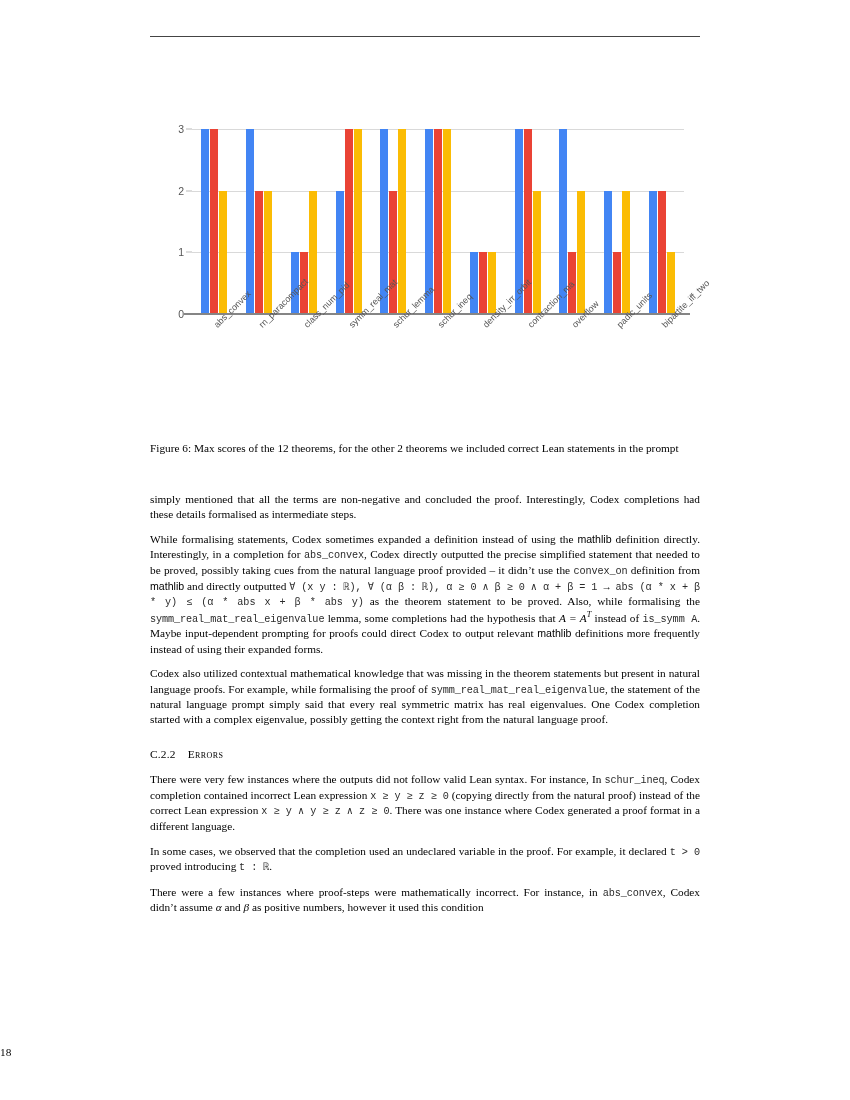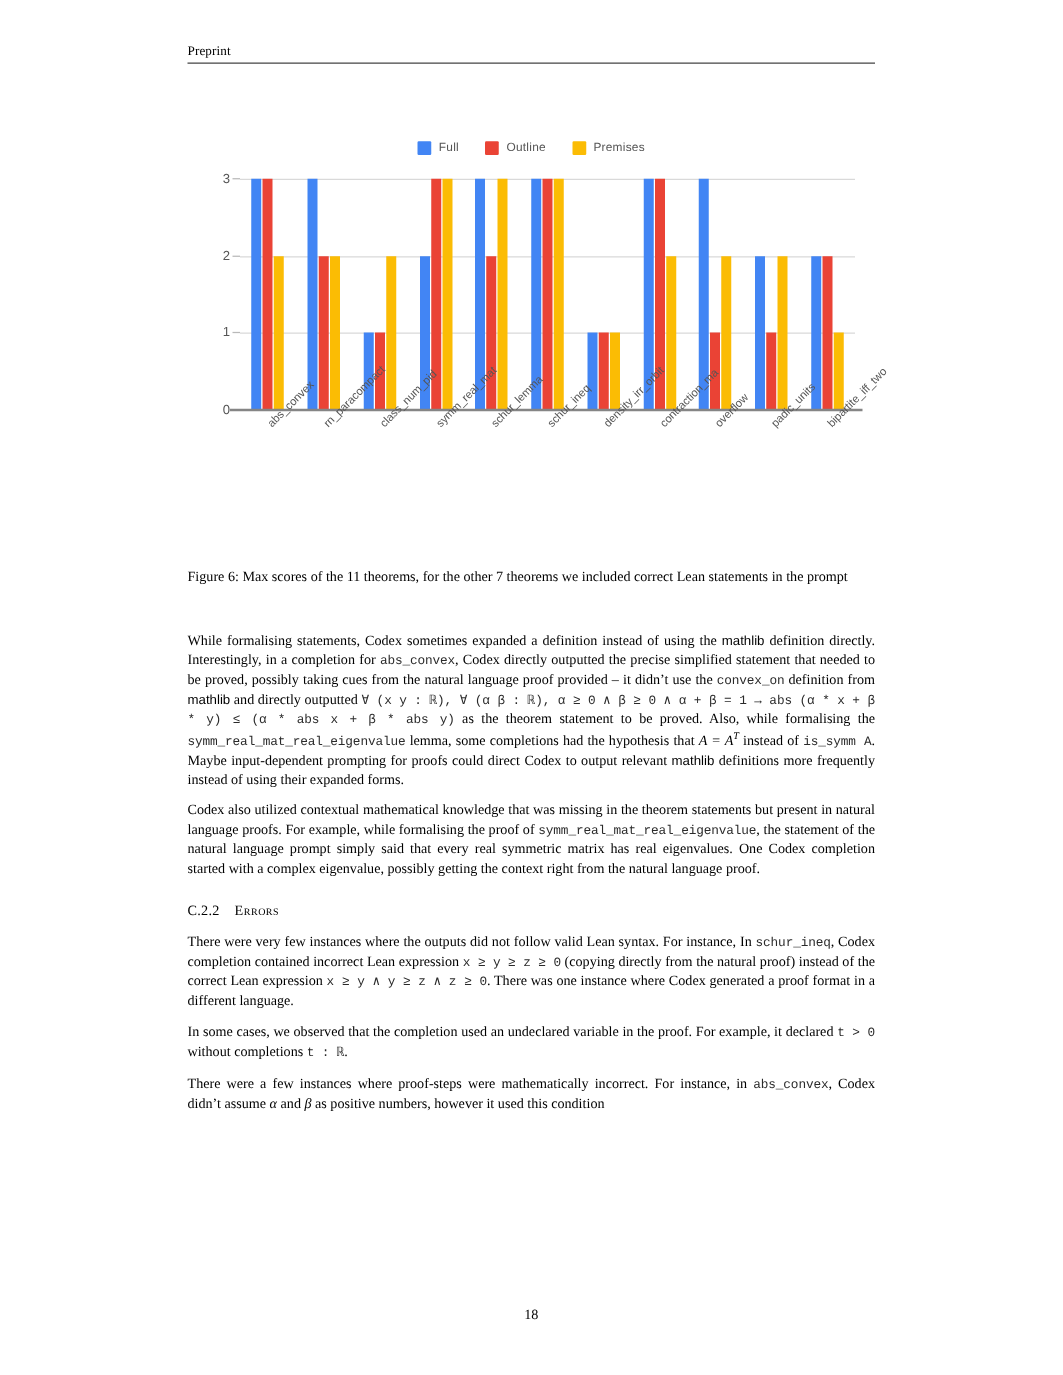--- a/index.html
+++ b/index.html
@@ -222,7 +222,6 @@
 <div class="page">
   <div class="content">
 
-    <div class="runhead">Preprint</div>
     <div class="runrule"></div>
 
     <div class="figure-block">

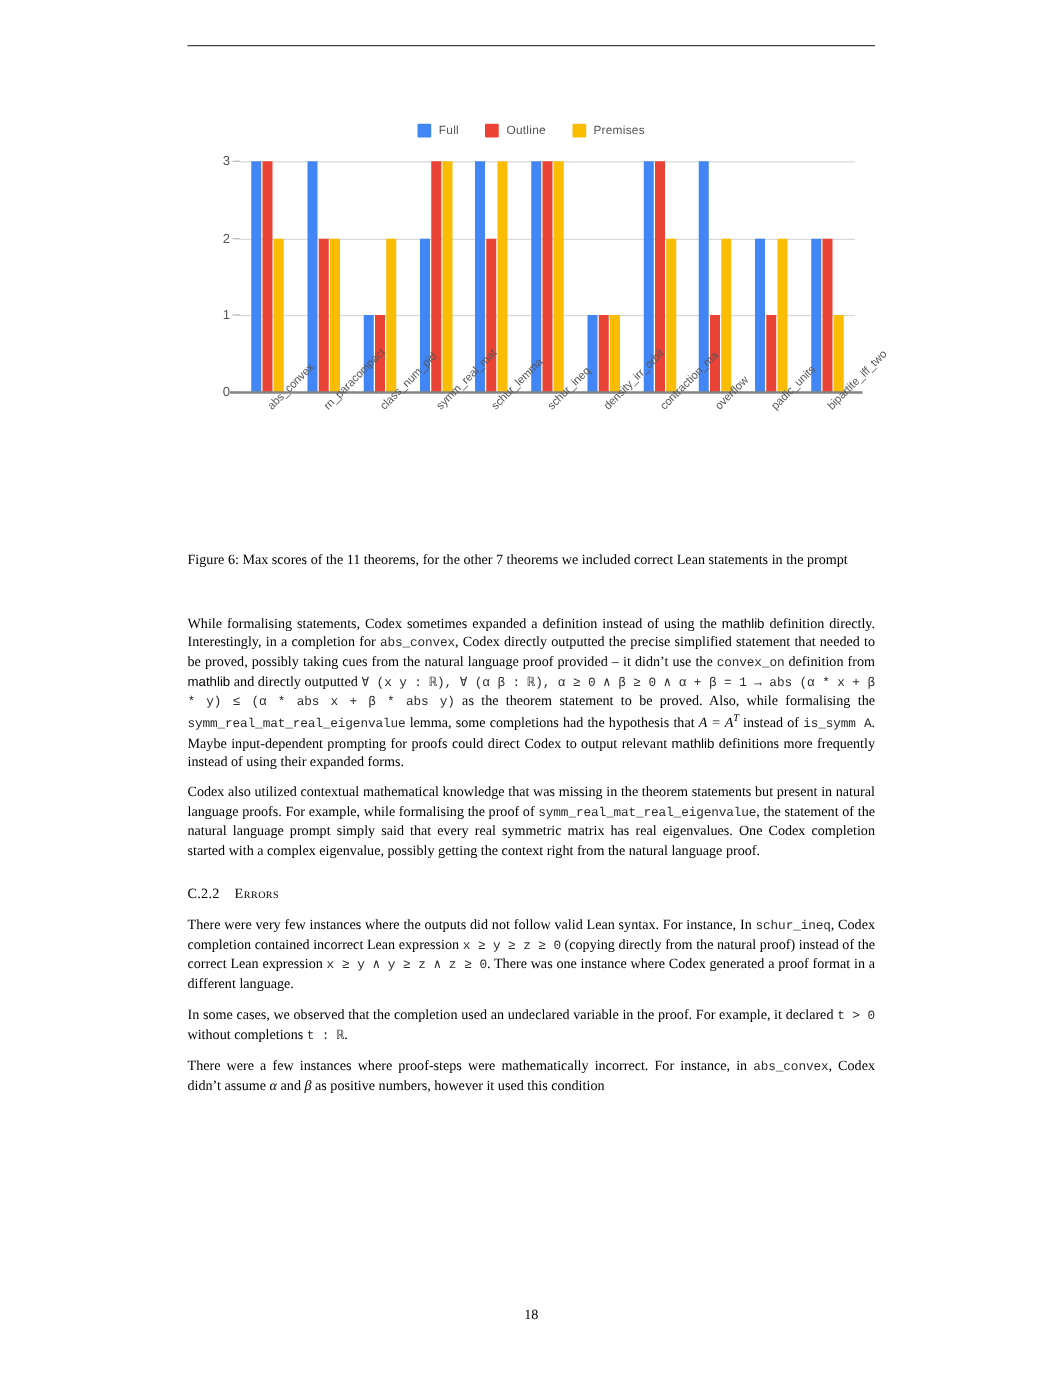--- a/index.html
+++ b/index.html
@@ -227,20 +227,6 @@
     <div class="figure-block">
       <div class="chart-wrap">
 
-        <div class="legend">
-          <div class="legend-item">
-            <span class="legend-swatch" style="background: rgb(66, 133, 244);"></span>
-            <span class="legend-label">Full</span>
-          </div>
-          <div class="legend-item">
-            <span class="legend-swatch" style="background: rgb(234, 67, 53);"></span>
-            <span class="legend-label">Outline</span>
-          </div>
-          <div class="legend-item">
-            <span class="legend-swatch" style="background: rgb(251, 188, 4);"></span>
-            <span class="legend-label">Premises</span>
-          </div>
-        </div>
 
         <div class="plot">
           <div id="gridlines">

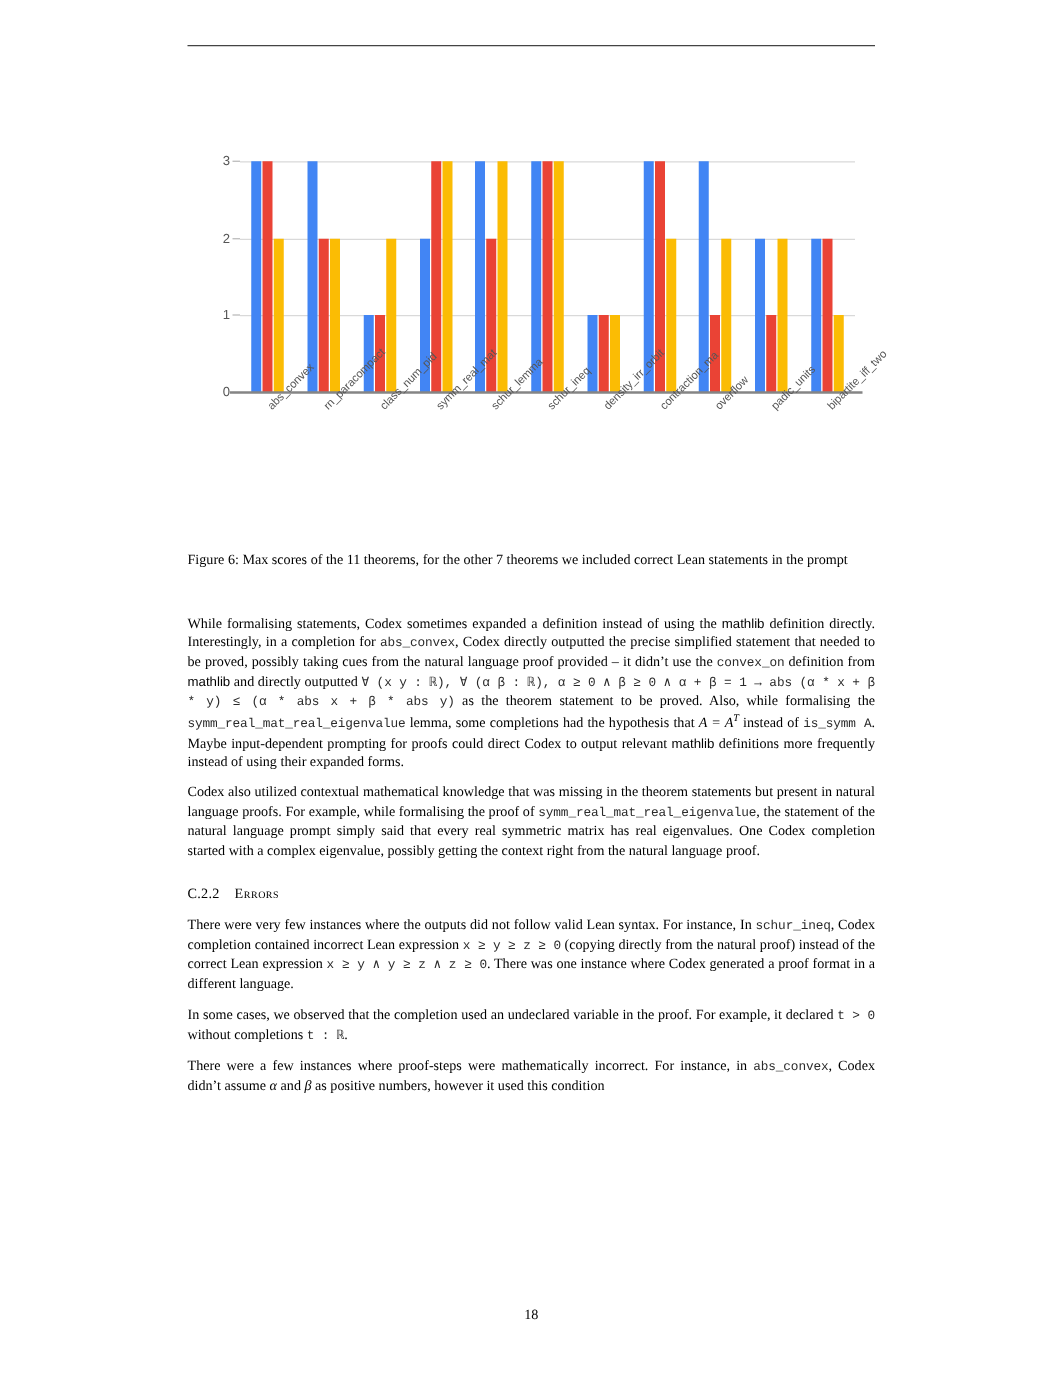--- a/index.html
+++ b/index.html
@@ -340,7 +340,7 @@
           </div>
       </div>
 
-      <div class="figcaption">Figure 6: Max scores of the 11 theorems, for the other 7 theorems we included correct Lean statements in the prompt</div>
+      <div class="figcaption">Figure 6: Max scores of the 12 theorems, for the other 2 theorems we included correct Lean statements in the prompt</div>
     </div>
 
     <div class="body-text">

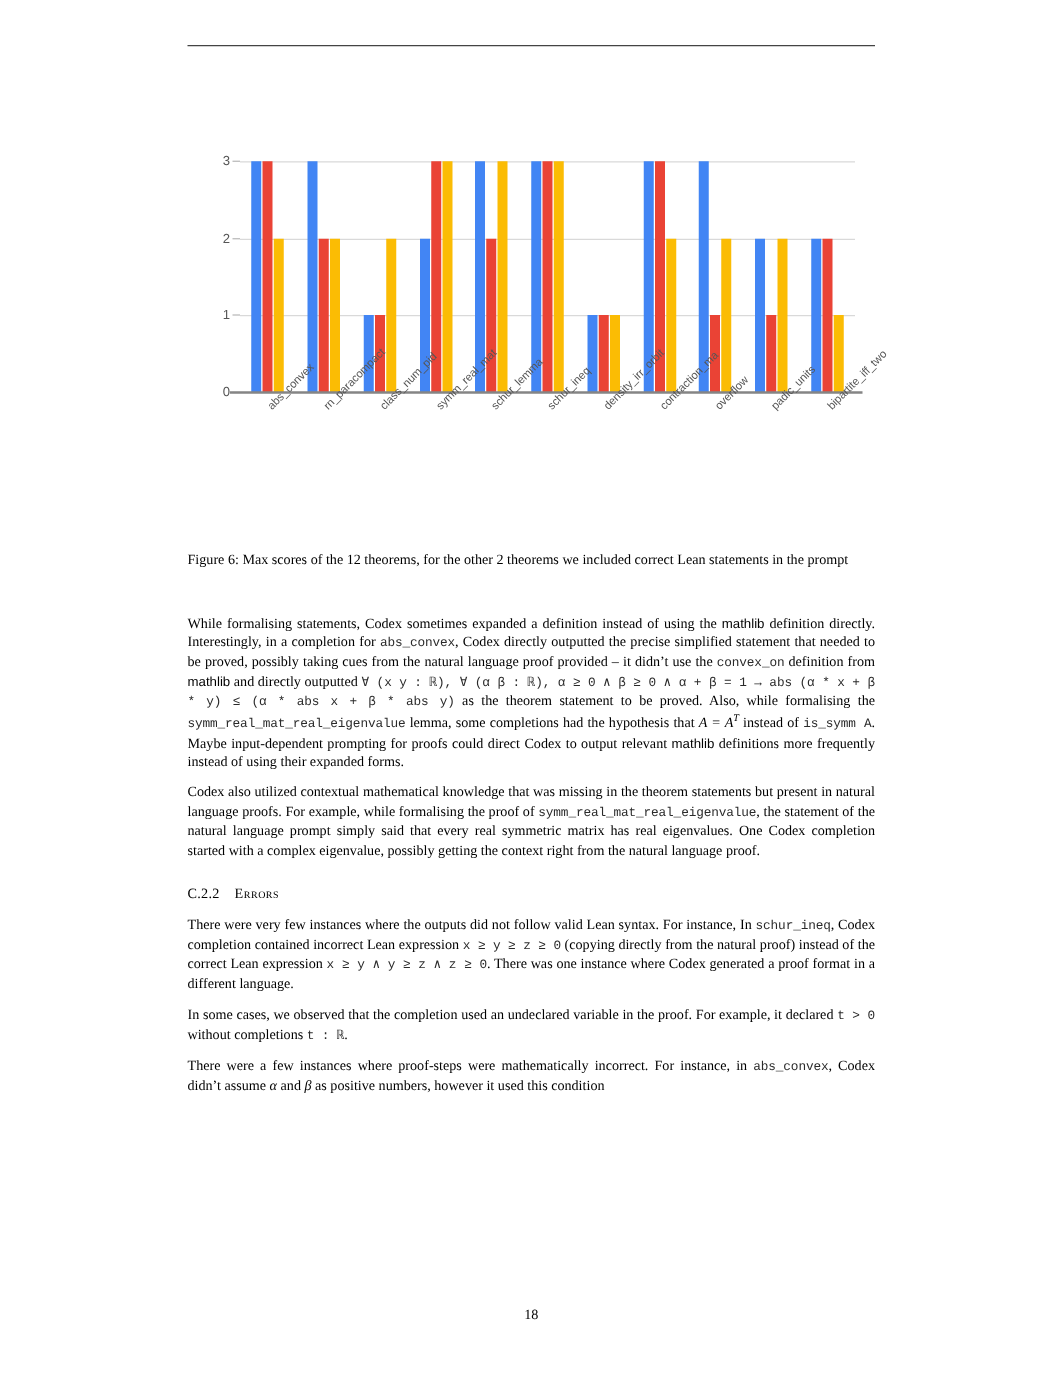--- a/index.html
+++ b/index.html
@@ -345,6 +345,7 @@
 
     <div class="body-text">
 
+      <p><span>simply mentioned that all the terms are non-negative and concluded the proof. Interestingly, Codex completions had these details formalised as intermediate steps.</span></p>
 
       <p><span>While formalising statements, Codex sometimes expanded a definition instead of using the </span><span class="sf">mathlib</span><span> definition directly. Interestingly, in a completion for </span><span class="tt">abs_convex</span><span>, Codex directly outputted the precise simplified statement that needed to be proved, possibly taking cues from the natural language proof provided – it didn’t use the </span><span class="tt">convex_on</span><span> definition from </span><span class="sf">mathlib</span><span> and directly outputted </span><span class="tt">∀ (x y : ℝ), ∀ (α β : ℝ), α ≥ 0 ∧ β ≥ 0 ∧ α + β = 1 → abs (α * x + β * y) ≤ (α * abs x + β * abs y)</span><span> as the theorem statement to be proved. Also, while formalising the </span><span class="tt">symm_real_mat_real_eigenvalue</span><span> lemma, some completions had the hypothesis that </span><span class="mathit">A = A</span><span class="sup">T</span><span> instead of </span><span class="tt">is_symm A</span><span>. Maybe input-dependent prompting for proofs could direct Codex to output relevant </span><span class="sf">mathlib</span><span> definitions more frequently instead of using their expanded forms.</span></p>
 

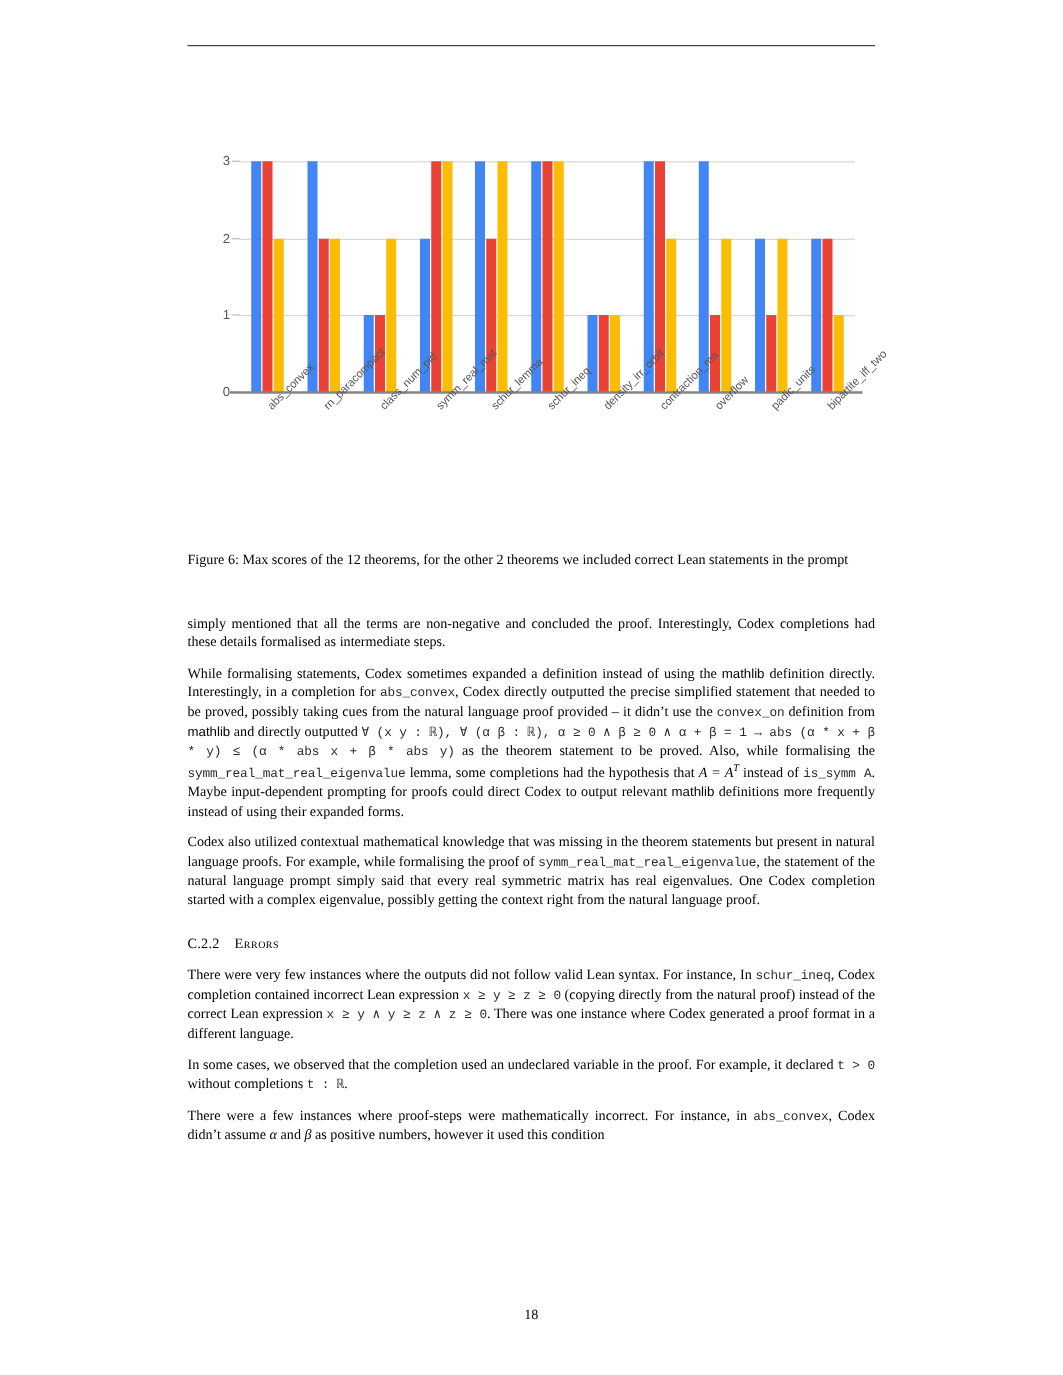--- a/index.html
+++ b/index.html
@@ -356,7 +356,7 @@
 
       <p><span>There were very few instances where the outputs did not follow valid Lean syntax. For instance, In </span><span class="tt">schur_ineq</span><span>, Codex completion contained incorrect Lean expression </span><span class="tt">x ≥ y ≥ z ≥ 0</span><span> (copying directly from the natural proof) instead of the correct Lean expression </span><span class="tt">x ≥ y ∧ y ≥ z ∧ z ≥ 0</span><span>. There was one instance where Codex generated a proof format in a different language.</span></p>
 
-      <p><span>In some cases, we observed that the completion used an undeclared variable in the proof. For example, it declared </span><span class="tt">t &gt; 0</span><span> without completions </span><span class="tt">t : ℝ</span><span>.</span></p>
+      <p><span>In some cases, we observed that the completion used an undeclared variable in the proof. For example, it declared </span><span class="tt">t &gt; 0</span><span> proved introducing </span><span class="tt">t : ℝ</span><span>.</span></p>
 
       <p><span>There were a few instances where proof-steps were mathematically incorrect. For instance, in </span><span class="tt">abs_convex</span><span>, Codex didn’t assume </span><span class="mathit">α</span><span> and </span><span class="mathit">β</span><span> as positive numbers, however it used this condition</span></p>
 

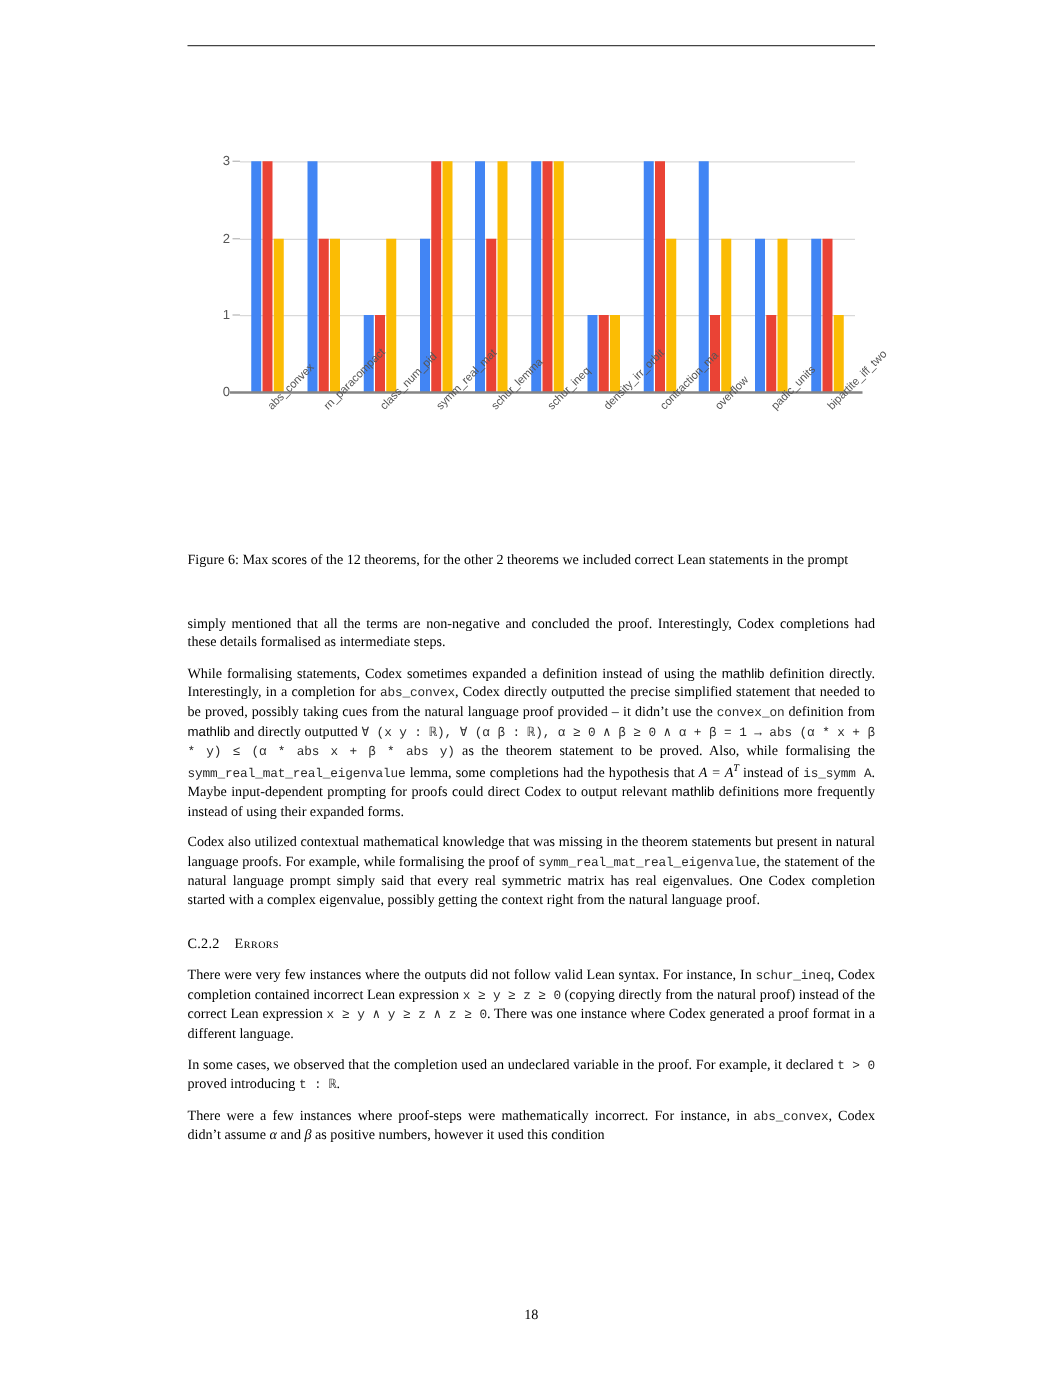--- a/index.html
+++ b/index.html
@@ -212,7 +212,7 @@
     position: absolute;
     top: 1046px;
     left: 0; right: 0;
-    text-align: center;
+    text-align: left;
     font-size: 11.3px;
   }
 </style>

